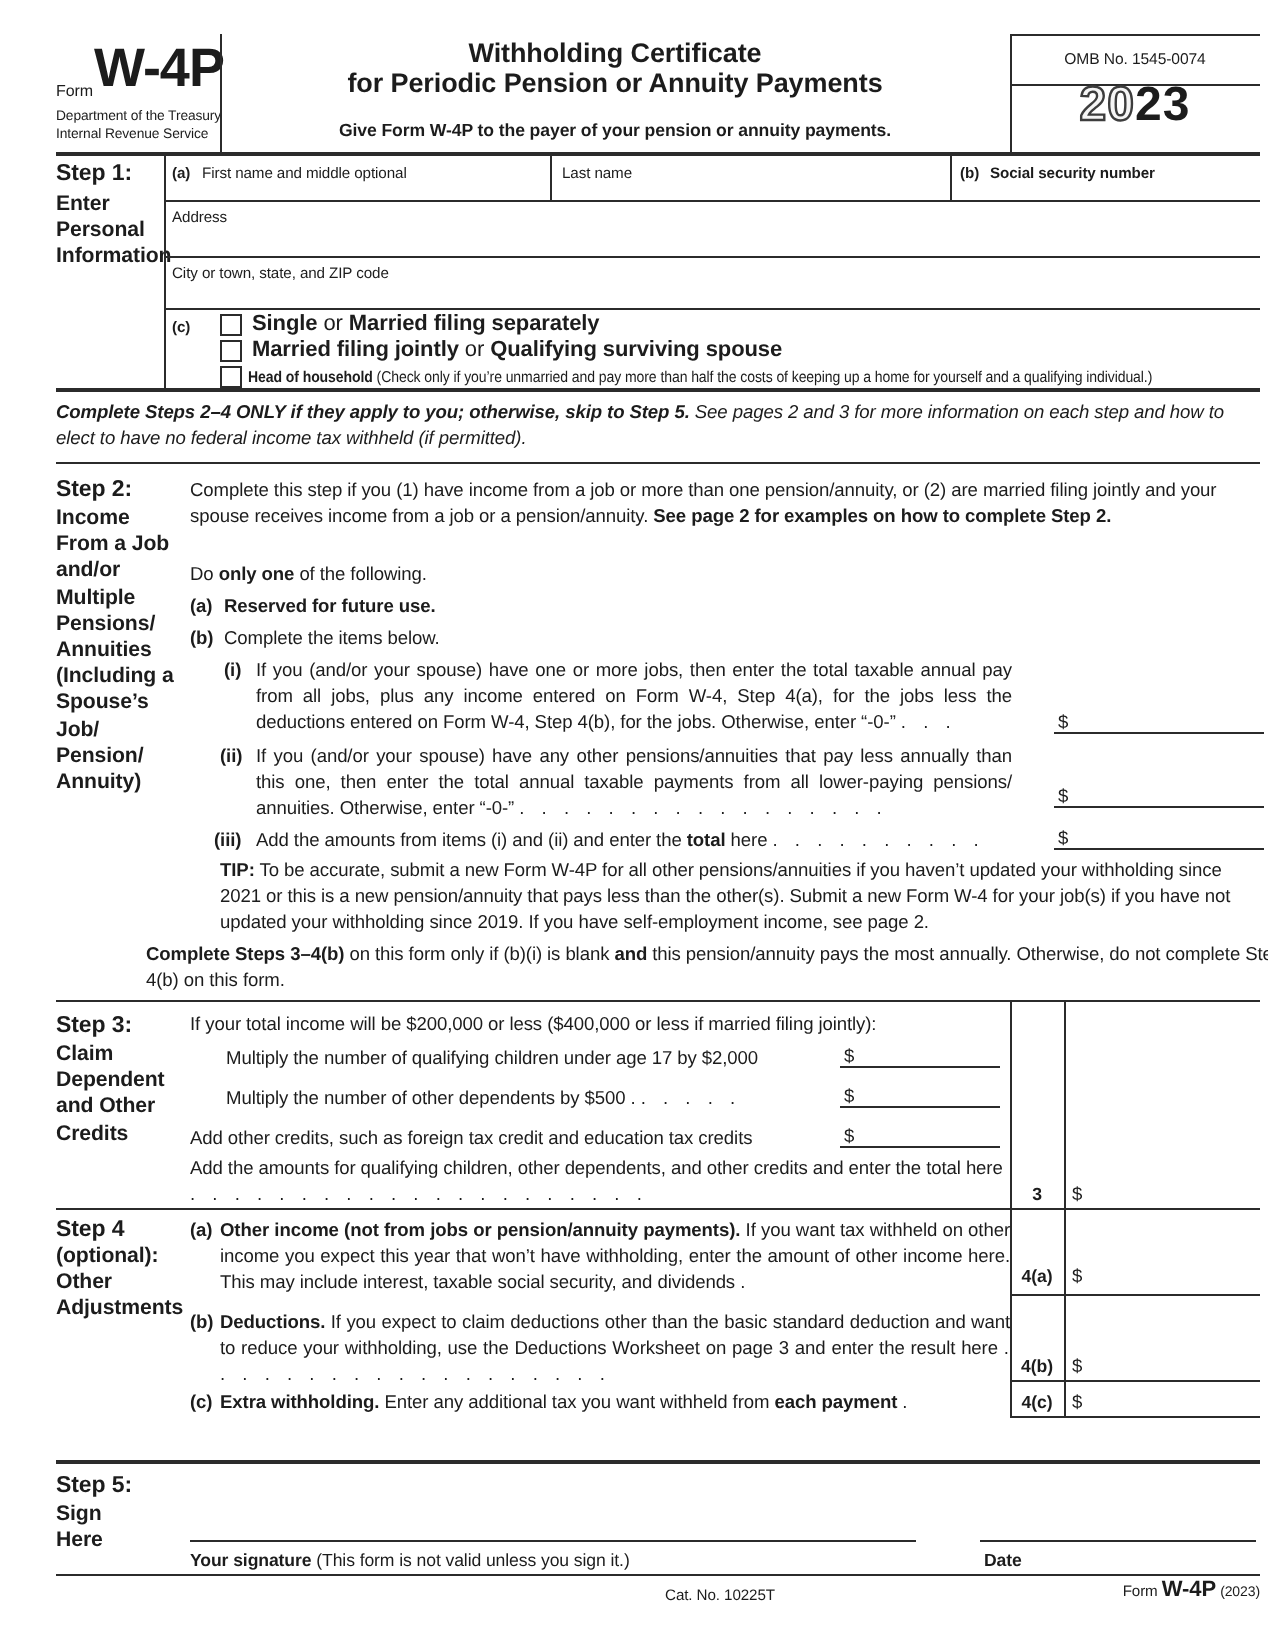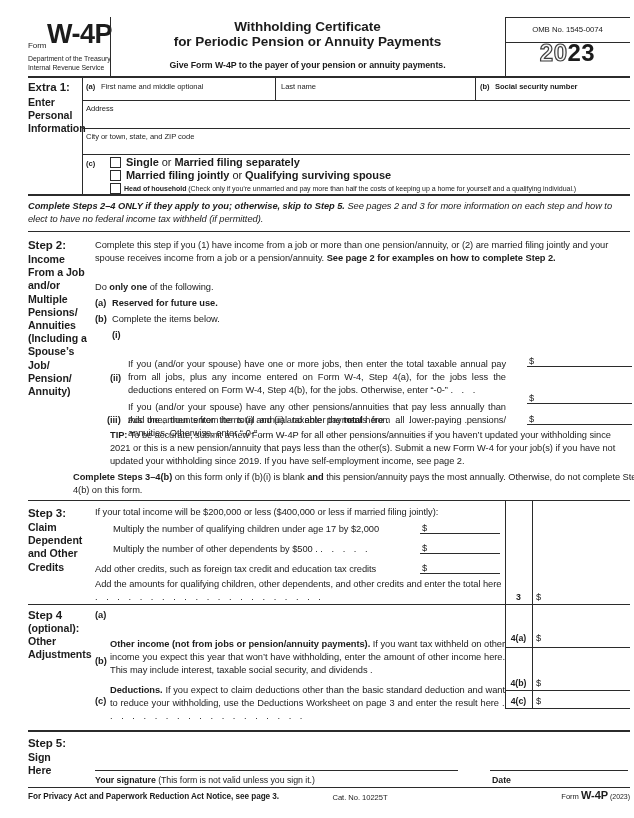--- a/index.html
+++ b/index.html
@@ -46,7 +46,7 @@
 
   <div class="hl" style="left:28px;top:76px;width:602px;height:1.6px;"></div>
 
-  <div class="abs stephead" style="left:28px;top:81px;">Extra 1:</div>
+  <div class="abs stephead" style="left:28px;top:81px;">Step 1:</div>
   <div class="abs steplines" style="left:28px;top:96px;">
     <div>Enter</div>
     <div>Personal</div>

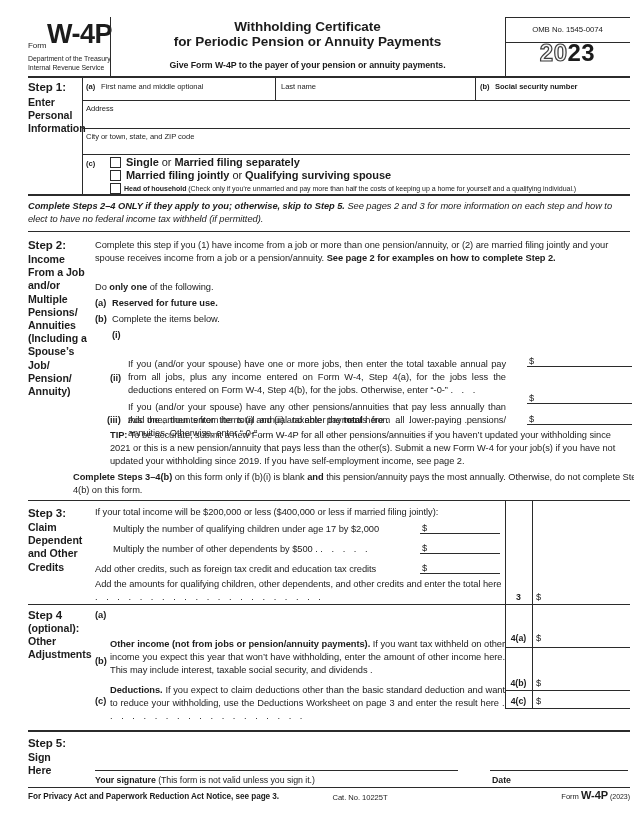--- a/index.html
+++ b/index.html
@@ -13,7 +13,7 @@
   .stephead{font-weight:700;font-size:11.5px;line-height:13px;}
   .steplines div{font-weight:700;font-size:10.6px;line-height:13.2px;}
   .small{font-size:7.6px;line-height:9px;}
-  .just{text-align:justify;margin-top:29px;}
+  .just{text-align:justify;}
   .dots{word-spacing:5px;letter-spacing:.5px;}
   .dfield{position:absolute;border-bottom:1px solid #2b2b2b;padding-left:2px;font-size:9.3px;}
   .cb{position:absolute;width:9px;height:9px;border:1.2px solid #2b2b2b;background:#fff;}

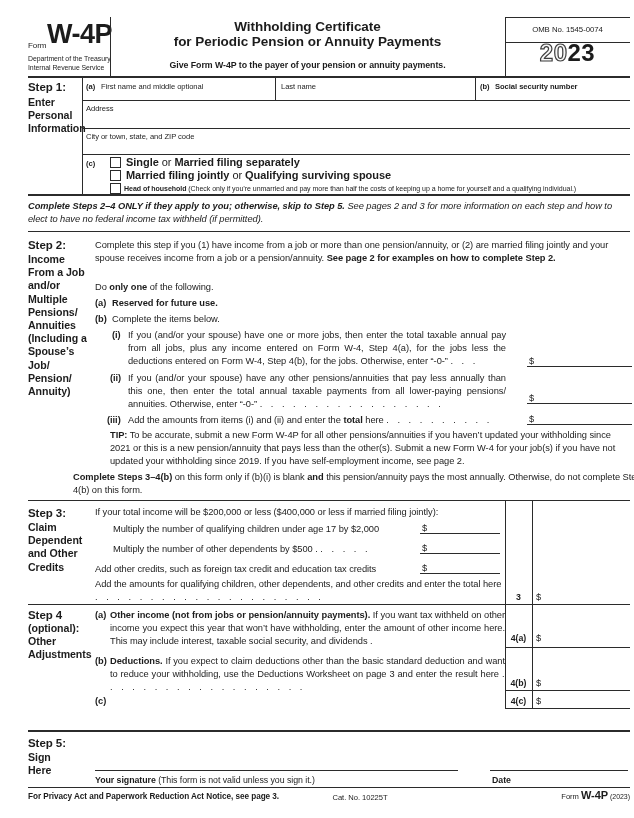--- a/index.html
+++ b/index.html
@@ -166,6 +166,7 @@
   <div class="hl" style="left:505px;top:690px;width:125px;"></div>
 
   <span class="abs b" style="left:95px;top:695px;">(c)</span>
+  <div class="abs" style="left:110px;top:695px;width:395px;"><span class="b">Extra withholding.</span><span> Enter any additional tax you want withheld from </span><span class="b">each payment</span> <span class="dots">.</span></div>
   <div class="numcell" style="left:505px;top:695px;width:27px;">4(c)</div>
   <div class="abs" style="left:534px;top:695px;width:96px;height:12px;padding-left:2px;"><span>$</span></div>
   <div class="hl" style="left:505px;top:708px;width:125px;"></div>

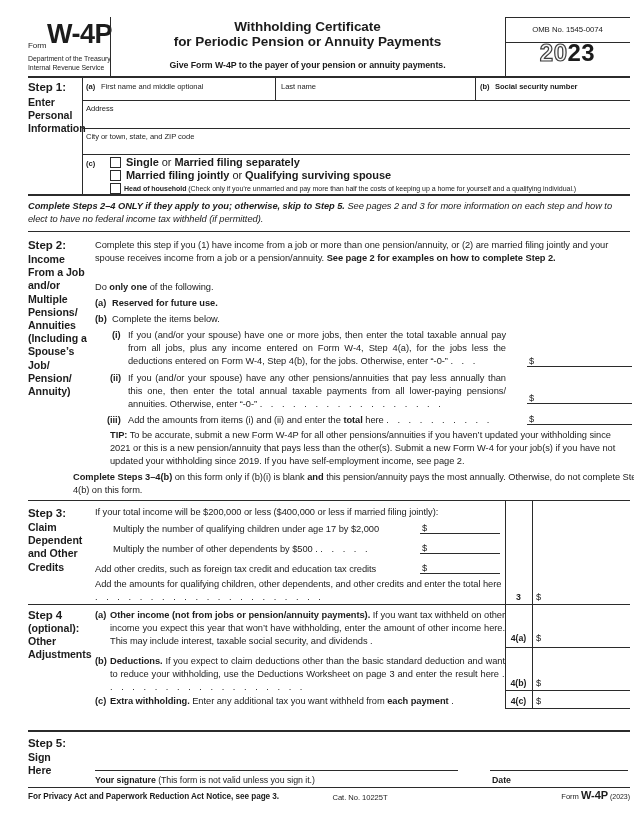--- a/index.html
+++ b/index.html
@@ -189,7 +189,6 @@
   <div class="abs b" style="left:492px;top:774px;font-size:8.8px;">Date</div>
 
   <div class="hl" style="left:28px;top:787px;width:602px;"></div>
-  <div class="abs b" style="left:28px;top:791px;font-size:8.2px;">For Privacy Act and Paperwork Reduction Act Notice, see page 3.</div>
   <div class="abs" style="left:300px;top:792px;width:120px;text-align:center;font-size:7.6px;">Cat. No. 10225T</div>
   <div class="abs" style="left:500px;top:789px;width:130px;text-align:right;font-size:7.6px;"><span>Form</span> <span class="b" style="font-size:11px;">W-4P</span> <span style="font-size:7px;">(2023)</span></div>
 

